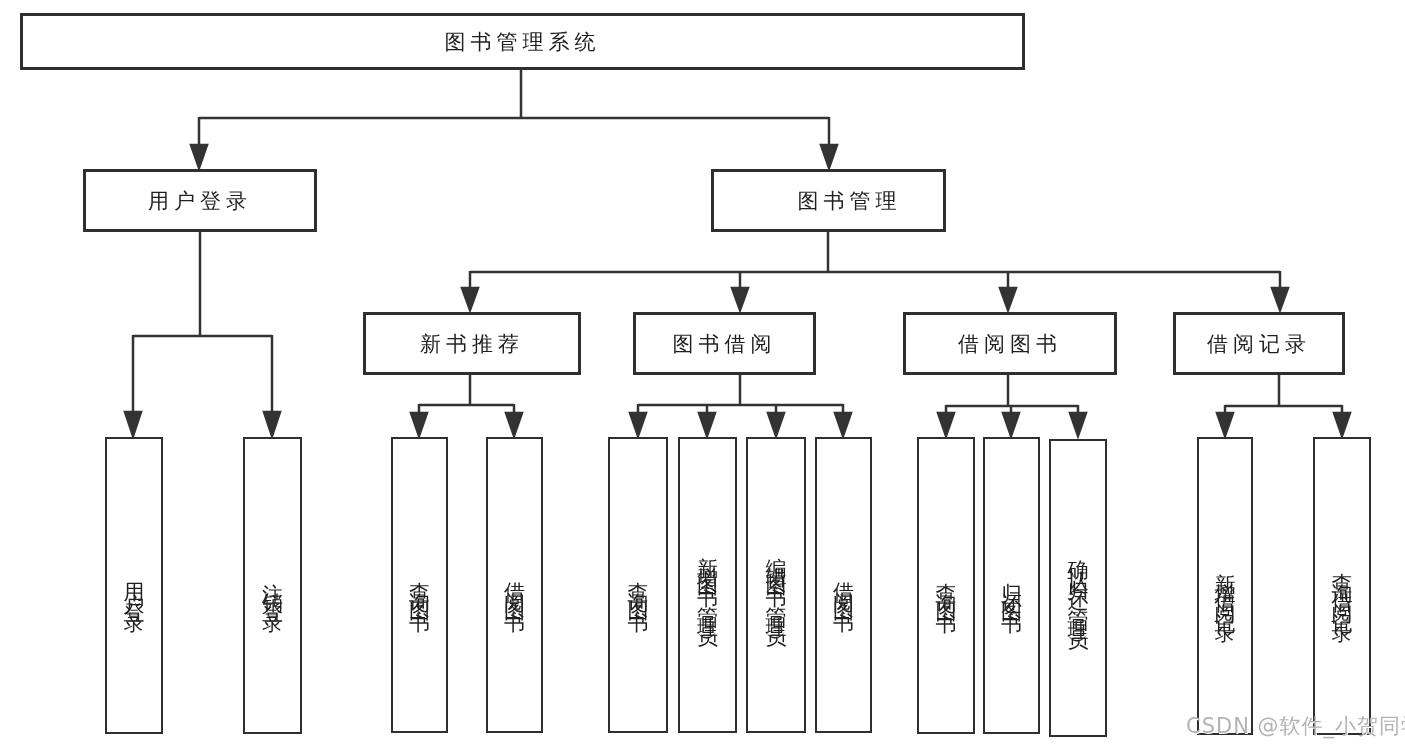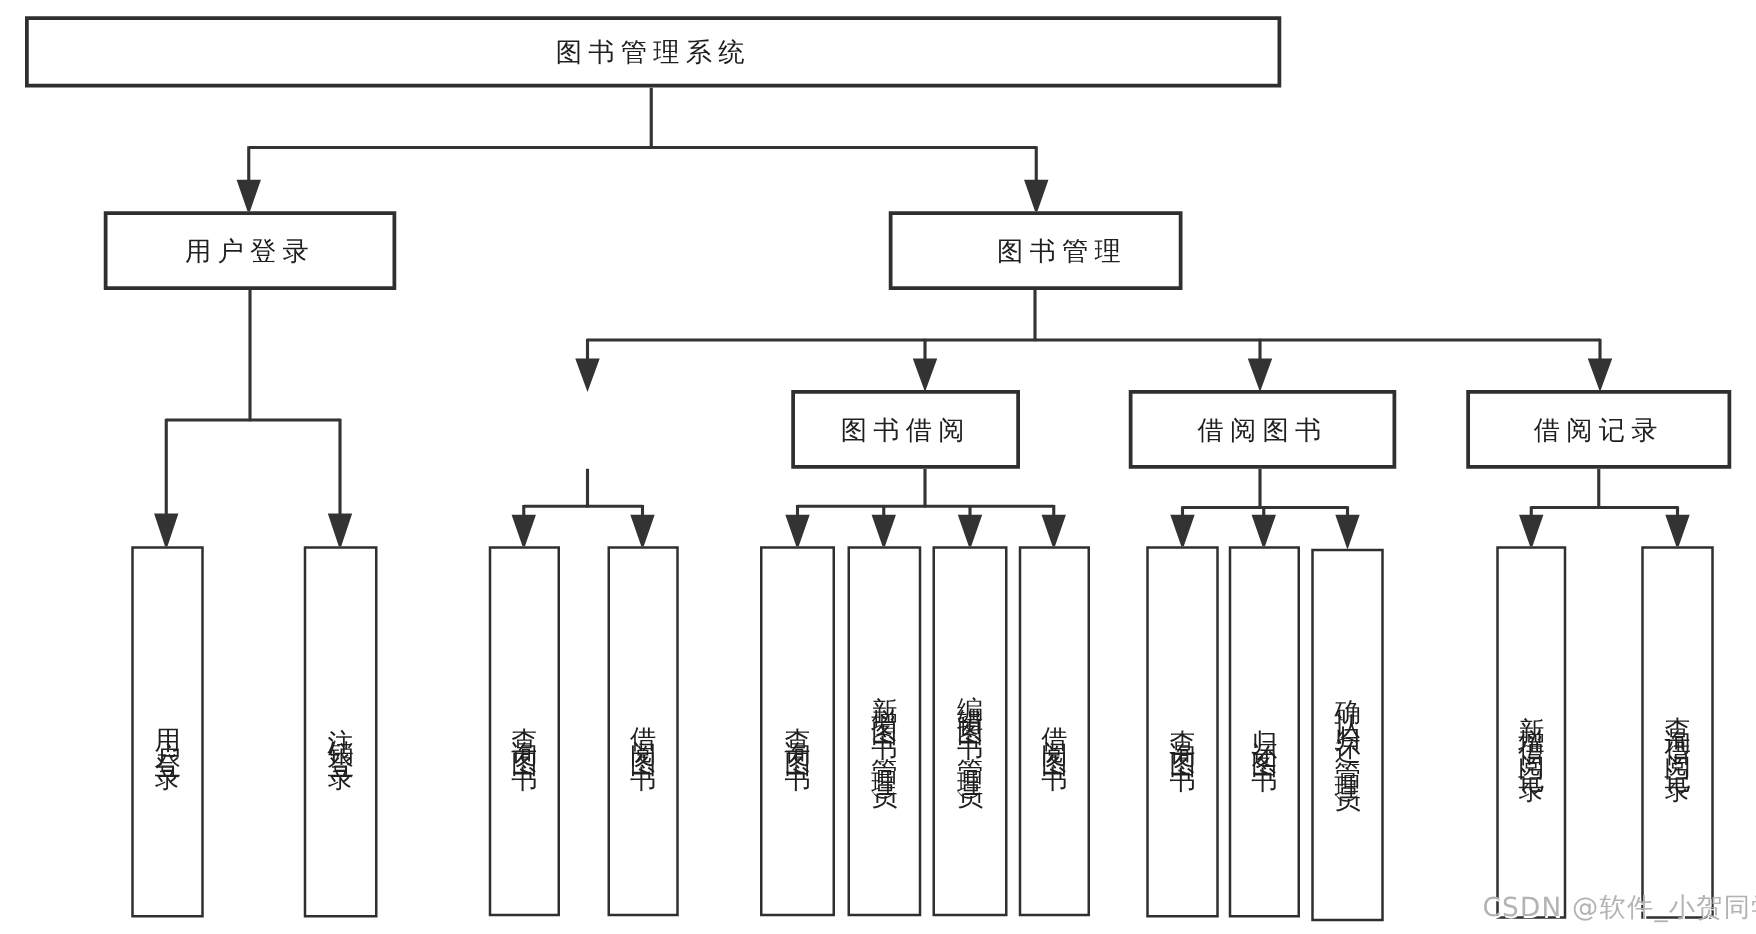--- a/index.html
+++ b/index.html
@@ -125,6 +125,7 @@
   <div class="node" style="left:83px; top:169px; width:234px; height:63px;">用户登录</div>
   <div class="node" style="left:711px; top:169px; width:235px; height:63px;padding-left:42px;">图书管理</div>
 
+  <div class="node" style="left:363px; top:312px; width:218px; height:63px;">新书推荐</div>
   <div class="node" style="left:633px; top:312px; width:183px; height:63px;">图书借阅</div>
   <div class="node" style="left:903px; top:312px; width:214px; height:63px;">借阅图书</div>
   <div class="node" style="left:1173px; top:312px; width:212px; height:63px;">借阅记录</div>

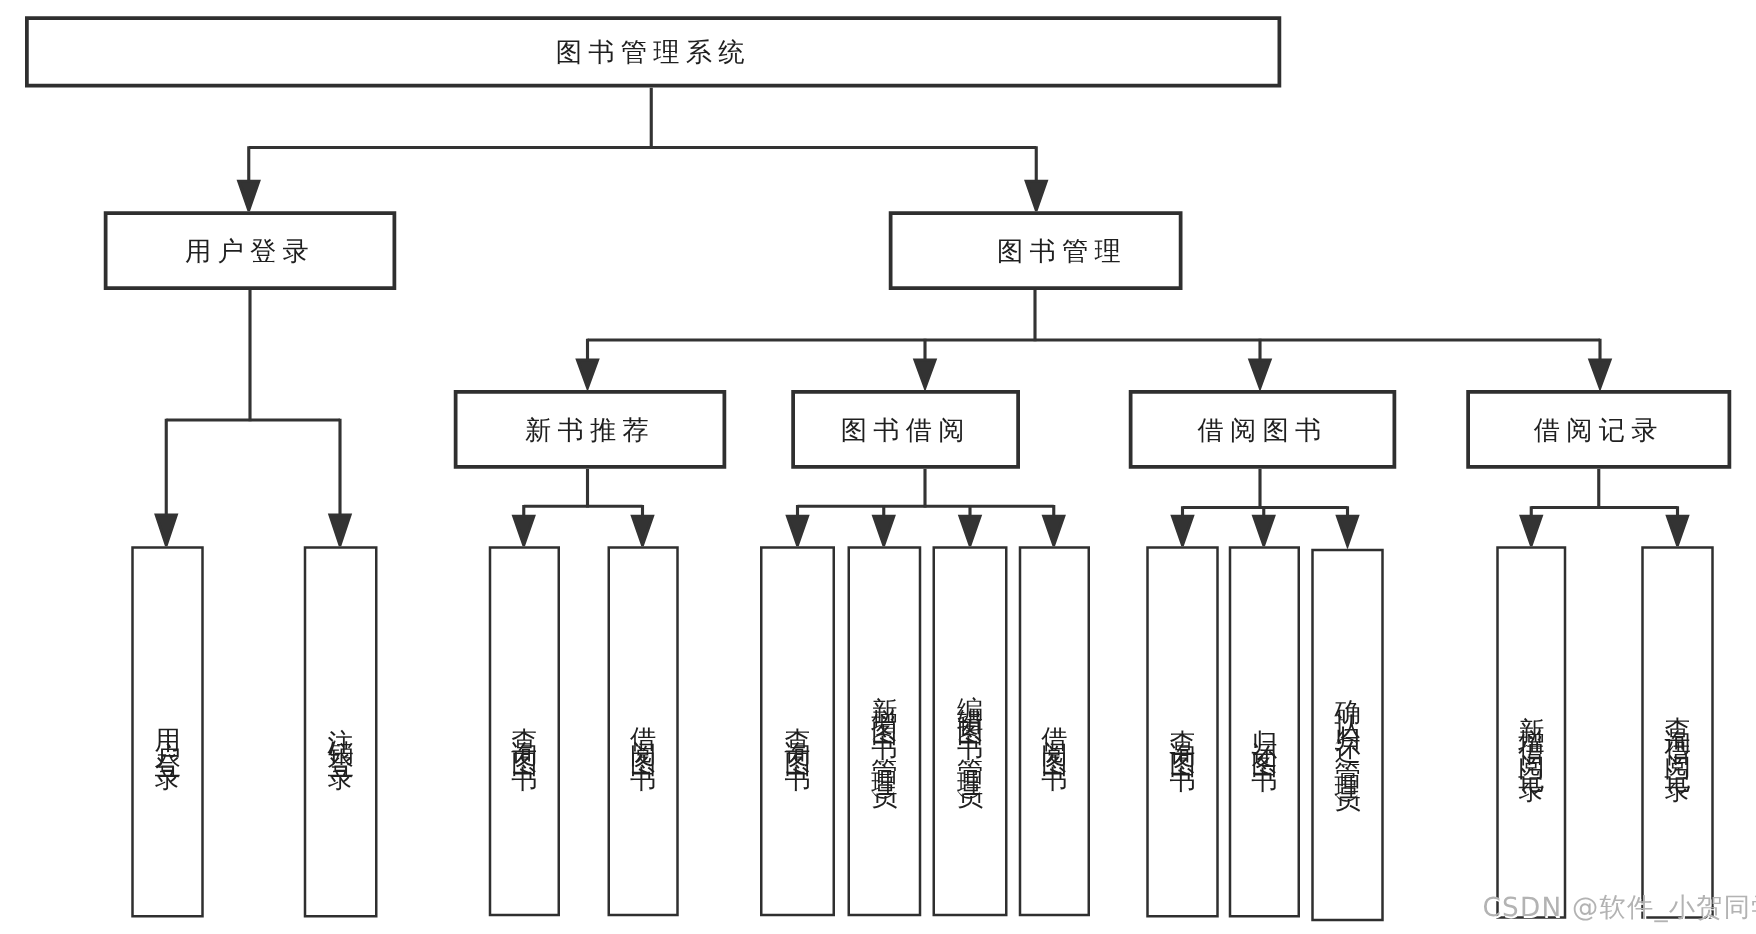--- a/index.html
+++ b/index.html
@@ -128,7 +128,7 @@
   <div class="node" style="left:363px; top:312px; width:218px; height:63px;">新书推荐</div>
   <div class="node" style="left:633px; top:312px; width:183px; height:63px;">图书借阅</div>
   <div class="node" style="left:903px; top:312px; width:214px; height:63px;">借阅图书</div>
-  <div class="node" style="left:1173px; top:312px; width:212px; height:63px;">借阅记录</div>
+  <div class="node" style="left:1173px; top:312px; width:172px; height:63px;">借阅记录</div>
 
   <div class="node vnode" style="left:105px; top:437px; width:58px; height:297px;">用户登录</div>
   <div class="node vnode" style="left:243px; top:437px; width:59px; height:297px;">注销登录</div>

